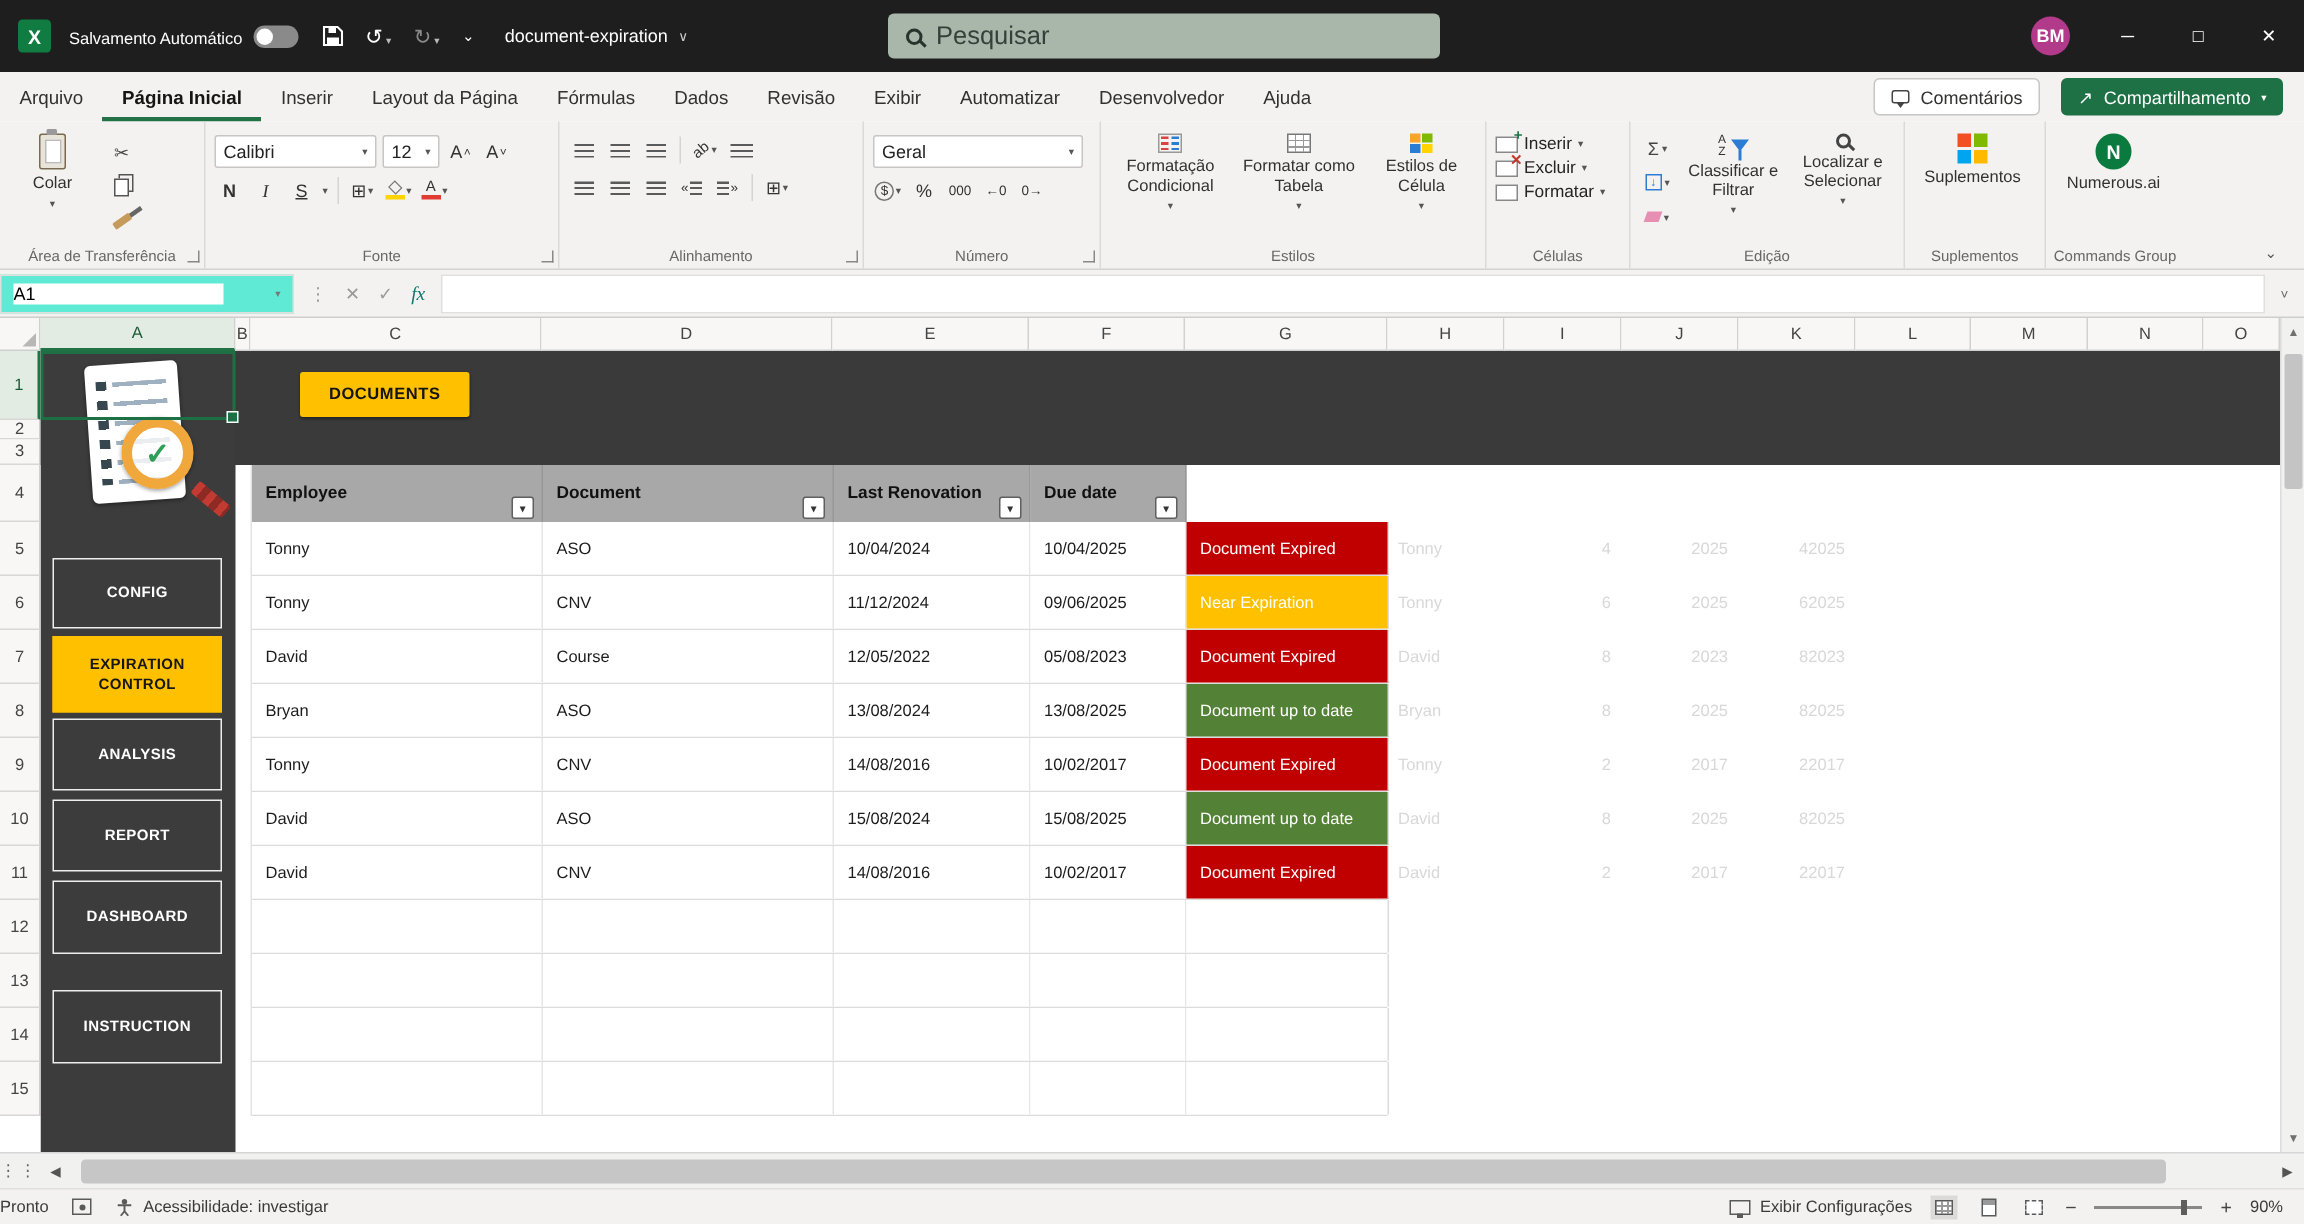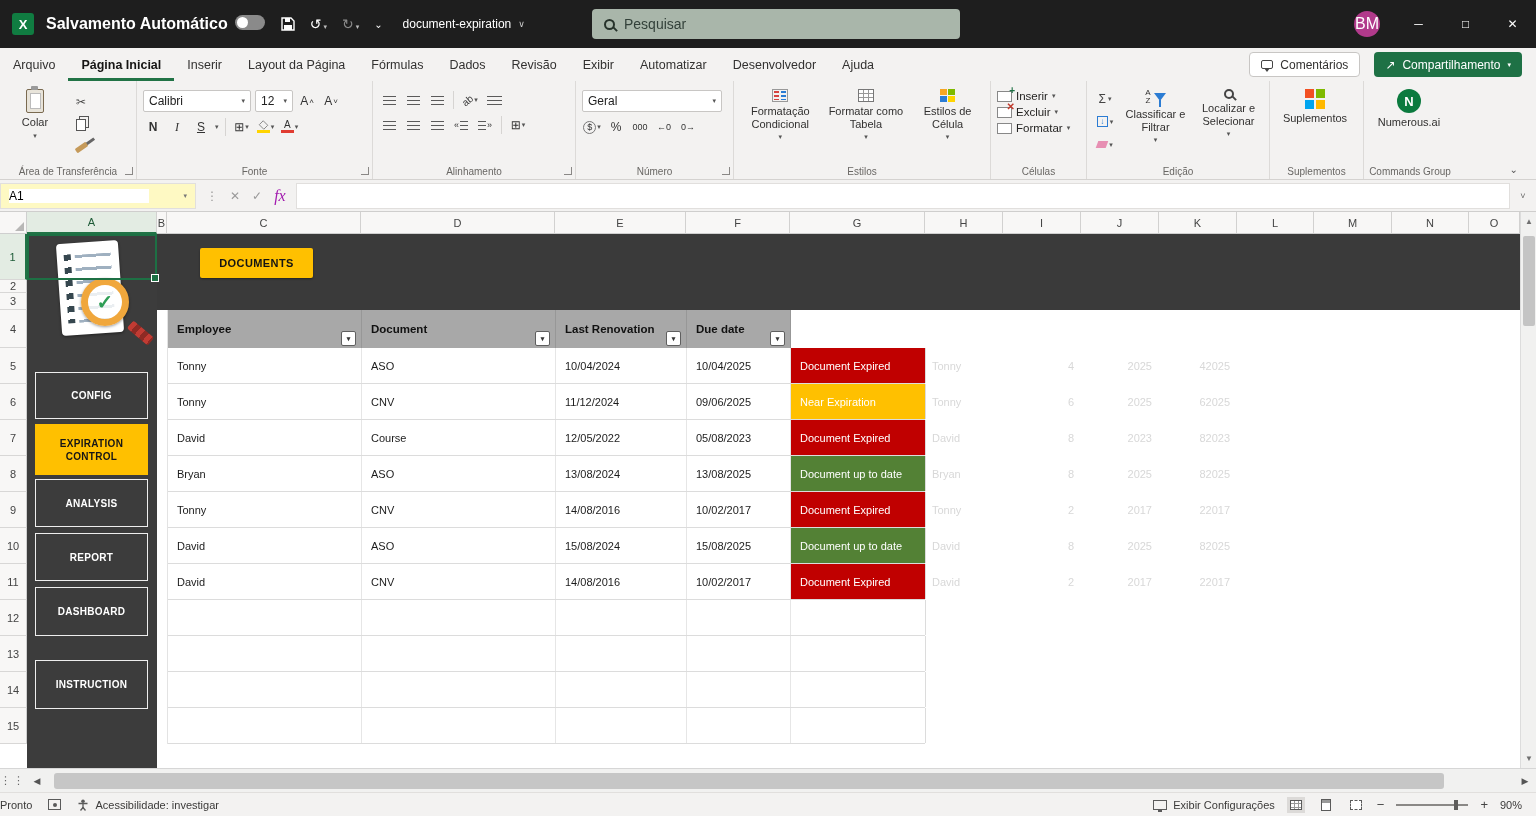--- a/index.html
+++ b/index.html
@@ -10,7 +10,7 @@
   
   #titlebar { position: absolute; left:0; top:0; width:1536px; height:48px; background:#1e1e1e; color:#fff; display:flex; align-items:center; }
   .xl-icon { width:22px; height:22px; margin-left:12px; background:#107c41; border-radius:3px; display:flex; align-items:center; justify-content:center; font-weight:bold; font-size:13px; color:#fff; }
-  .autosave { display:flex; align-items:flex-start; gap:7px; margin-left:12px; font-size:16px;font-weight:bold; }
+  .autosave { display:flex; align-items:flex-end; gap:7px; margin-left:12px; font-size:11px; }
   .toggle { width:30px; height:15px; border-radius:8px; background:#8a8a8a; position:relative; }
   .toggle::after { content:''; position:absolute; left:2px; top:2px; width:11px; height:11px; border-radius:50%; background:#fff; }
   .qat { display:flex; align-items:center; gap:15px; margin-left:16px; font-size:14px; color:#fff; }

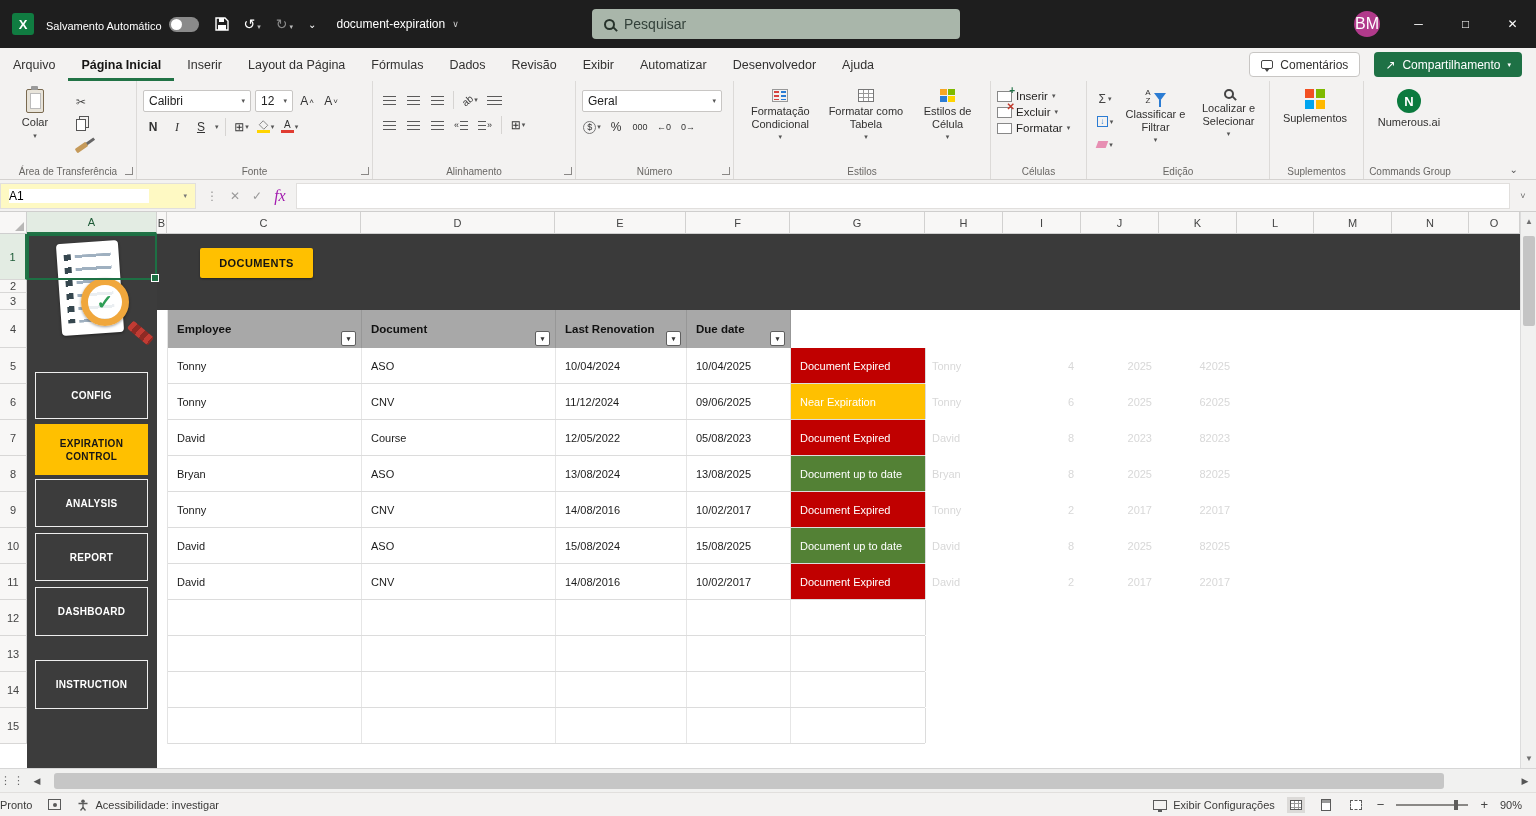--- a/index.html
+++ b/index.html
@@ -21,7 +21,7 @@
   .searchpill { position:absolute; left:592px; top:9px; width:368px; height:30px; background:#a9b6aa; border-radius:4px; display:flex; align-items:center; padding:0 12px; gap:9px; }
   .mag { width:11px; height:11px; border:2px solid #27332b; border-radius:50%; position:relative; flex:none; }
   .mag::after { content:''; position:absolute; width:6px; height:2px; background:#27332b; transform:rotate(45deg); right:-5px; bottom:-2px; }
-  .searchpill input { flex:1; background:transparent; border:0; font-size:14px; color:#1f2b24; }
+  .searchpill input { flex:1; background:transparent; border:0; font-size:17px; color:#1f2b24; }
   .searchpill input::placeholder { color:#33413a; }
   .avatar { position:absolute; right:156px; top:11px; width:26px; height:26px; border-radius:50%; background:#b13a8b; color:#fff; font-size:16px; font-weight:normal; display:flex; align-items:center; justify-content:center; }
   .winbtn { position:absolute; top:0; width:47px; height:48px; display:flex; align-items:center; justify-content:center; color:#fff; font-size:12px; }

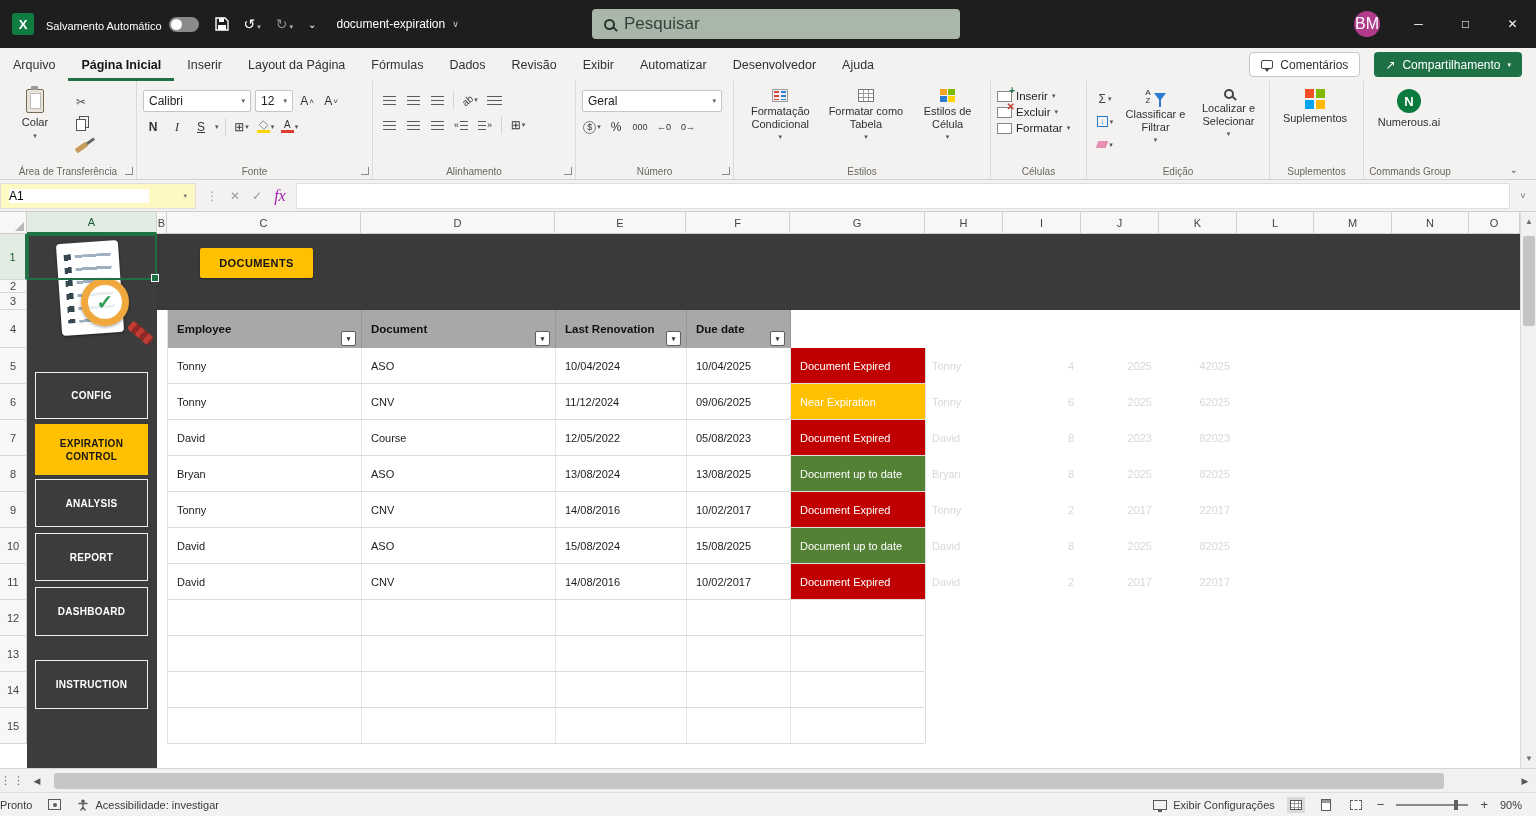--- a/index.html
+++ b/index.html
@@ -23,7 +23,7 @@
   .mag::after { content:''; position:absolute; width:6px; height:2px; background:#27332b; transform:rotate(45deg); right:-5px; bottom:-2px; }
   .searchpill input { flex:1; background:transparent; border:0; font-size:17px; color:#1f2b24; }
   .searchpill input::placeholder { color:#33413a; }
-  .avatar { position:absolute; right:156px; top:11px; width:26px; height:26px; border-radius:50%; background:#b13a8b; color:#fff; font-size:16px; font-weight:normal; display:flex; align-items:center; justify-content:center; }
+  .avatar { position:absolute; right:156px; top:11px; width:26px; height:26px; border-radius:50%; background:#b13a8b; color:#fff; font-size:12px; font-weight:bold; display:flex; align-items:center; justify-content:center; }
   .winbtn { position:absolute; top:0; width:47px; height:48px; display:flex; align-items:center; justify-content:center; color:#fff; font-size:12px; }
 
   

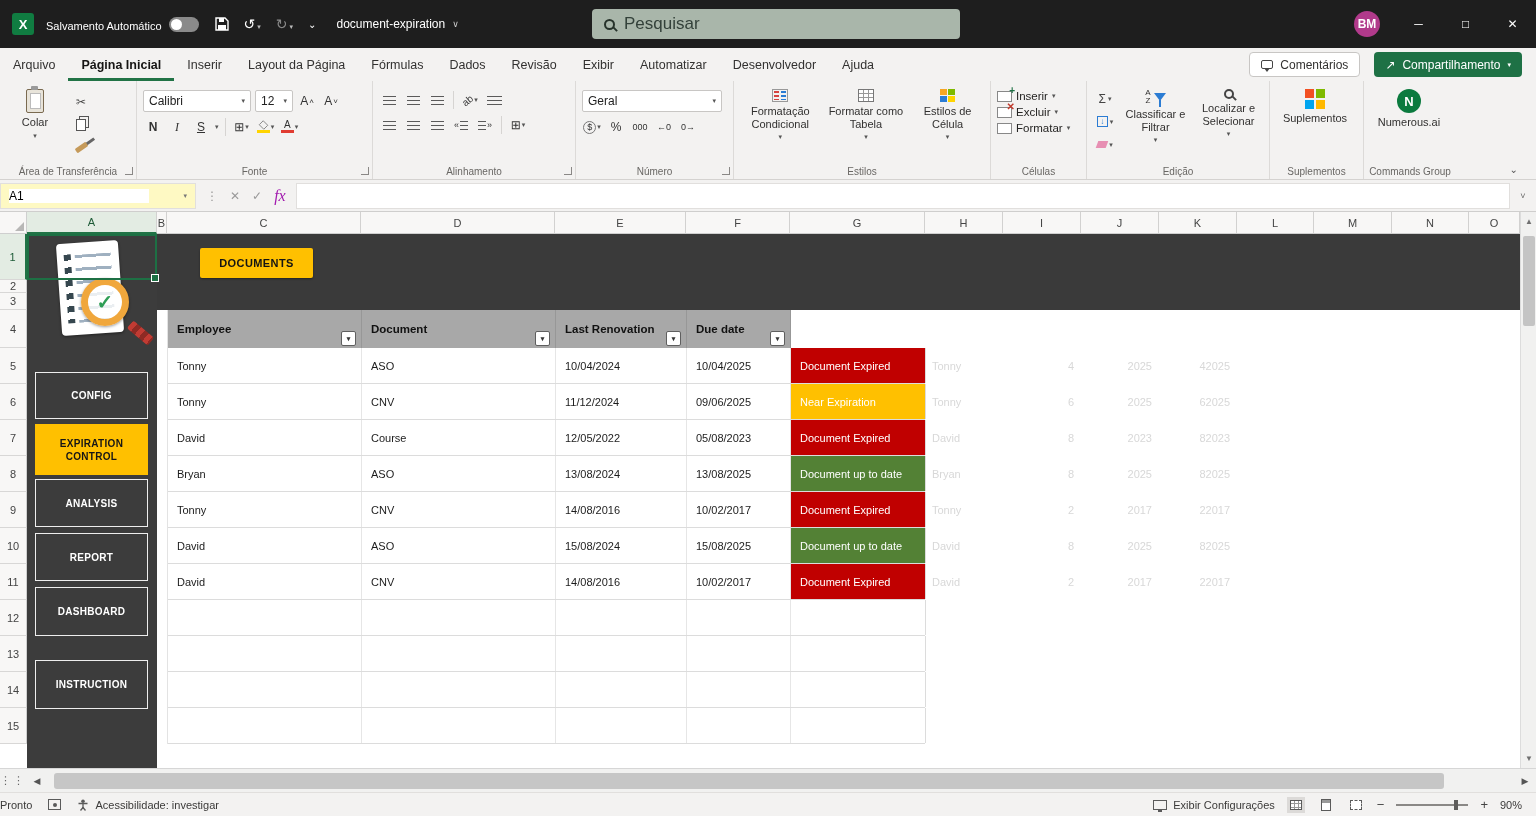--- a/index.html
+++ b/index.html
@@ -78,7 +78,7 @@
 
   
   #fbar { position:absolute; top:180px; left:0; width:1536px; height:32px; background:#f3f2f1; border-bottom:1px solid #cfcecd; display:flex; align-items:center; }
-  .namebox { width:196px; height:26px; background:#fef9c3; border:1px solid #e1dfdd; display:flex; align-items:center; padding:0 8px; font-size:12px; color:#222; }
+  .namebox { width:196px; height:26px; background:#5eead4; border:1px solid #e1dfdd; display:flex; align-items:center; padding:0 8px; font-size:12px; color:#222; }
   .namebox input { border:0; width:140px; font-size:12px; }
   .nb-carat { margin-left:auto; font-size:7px; color:#777; }
   .fxbtns { display:flex; align-items:center; gap:12px; padding:0 10px; color:#9a9a9a; font-size:12px; }

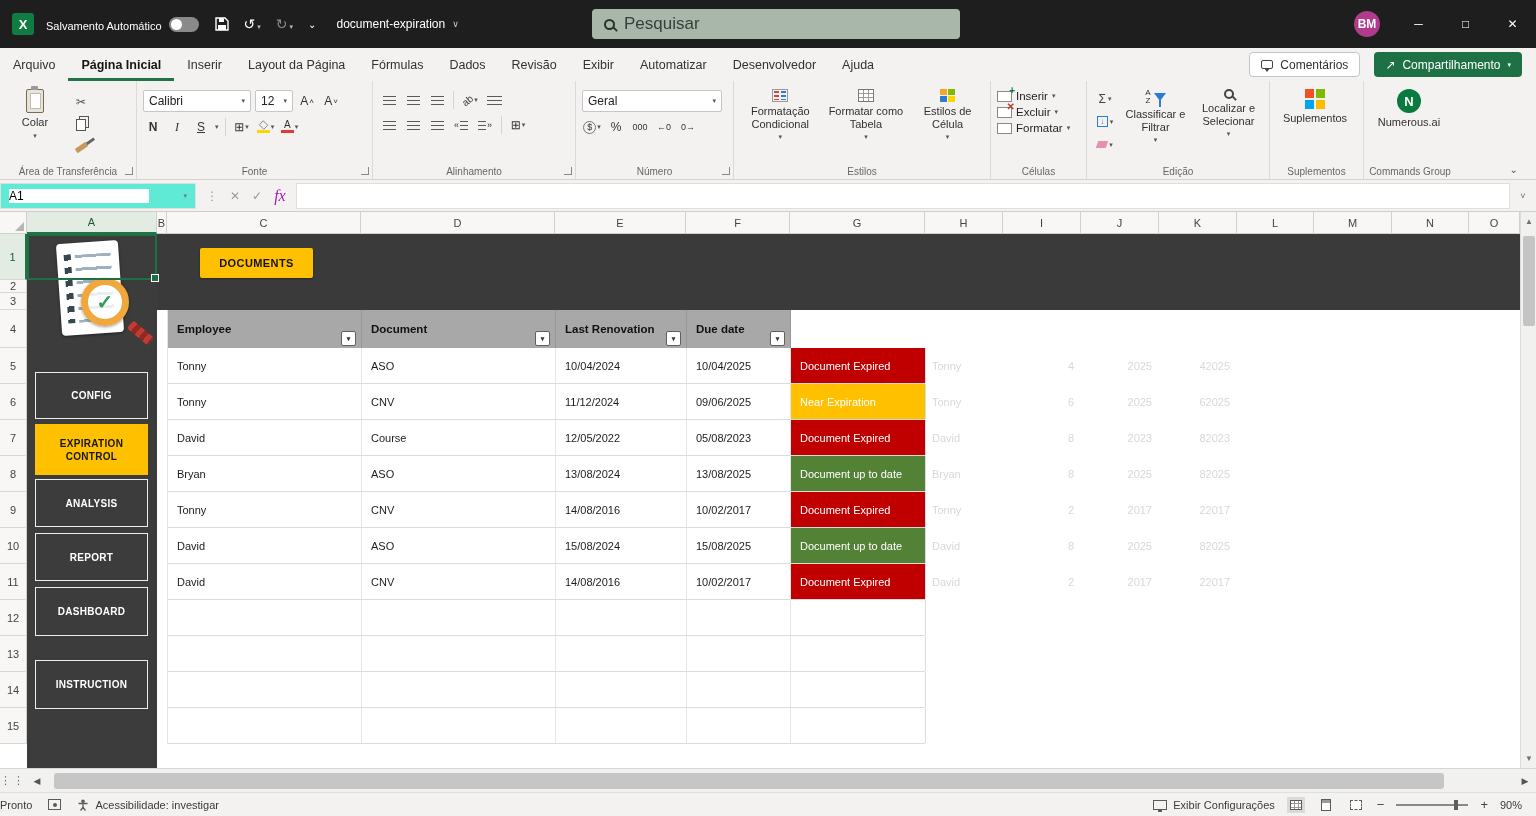--- a/index.html
+++ b/index.html
@@ -82,7 +82,7 @@
   .namebox input { border:0; width:140px; font-size:12px; }
   .nb-carat { margin-left:auto; font-size:7px; color:#777; }
   .fxbtns { display:flex; align-items:center; gap:12px; padding:0 10px; color:#9a9a9a; font-size:12px; }
-  .fx { font-family:"Liberation Serif", serif; font-style:italic; color:#a21caf; font-size:16px; }
+  .fx { font-family:"Liberation Serif", serif; font-style:italic; color:#0f766e; font-size:13px; }
   .finput { flex:1; height:26px; background:#fff; border:1px solid #e1dfdd; }
   .fbar-chev { width:26px; text-align:center; color:#666; font-size:9px; }
 

